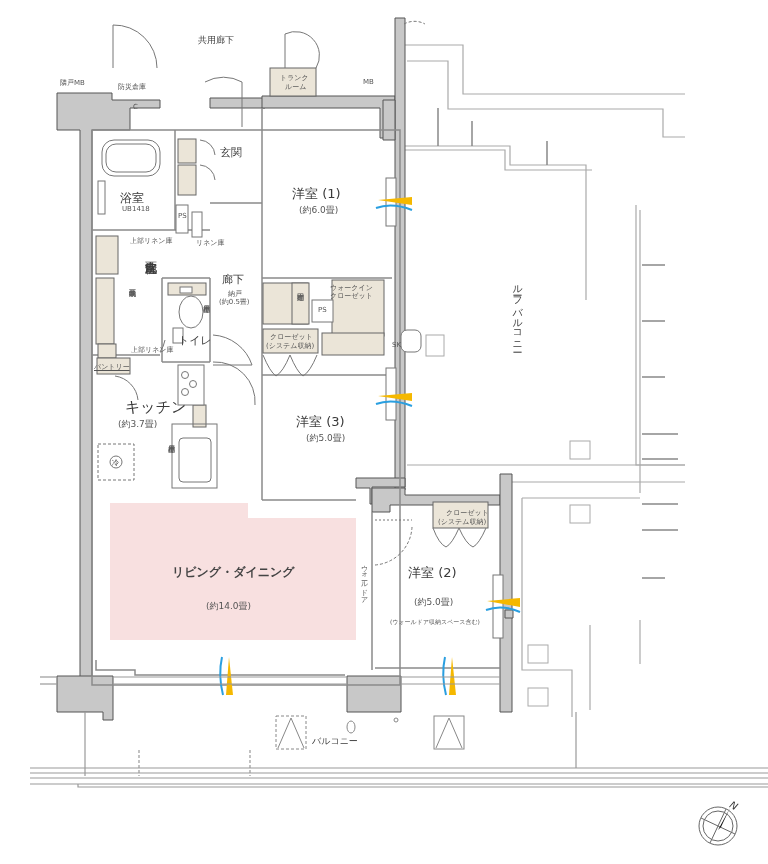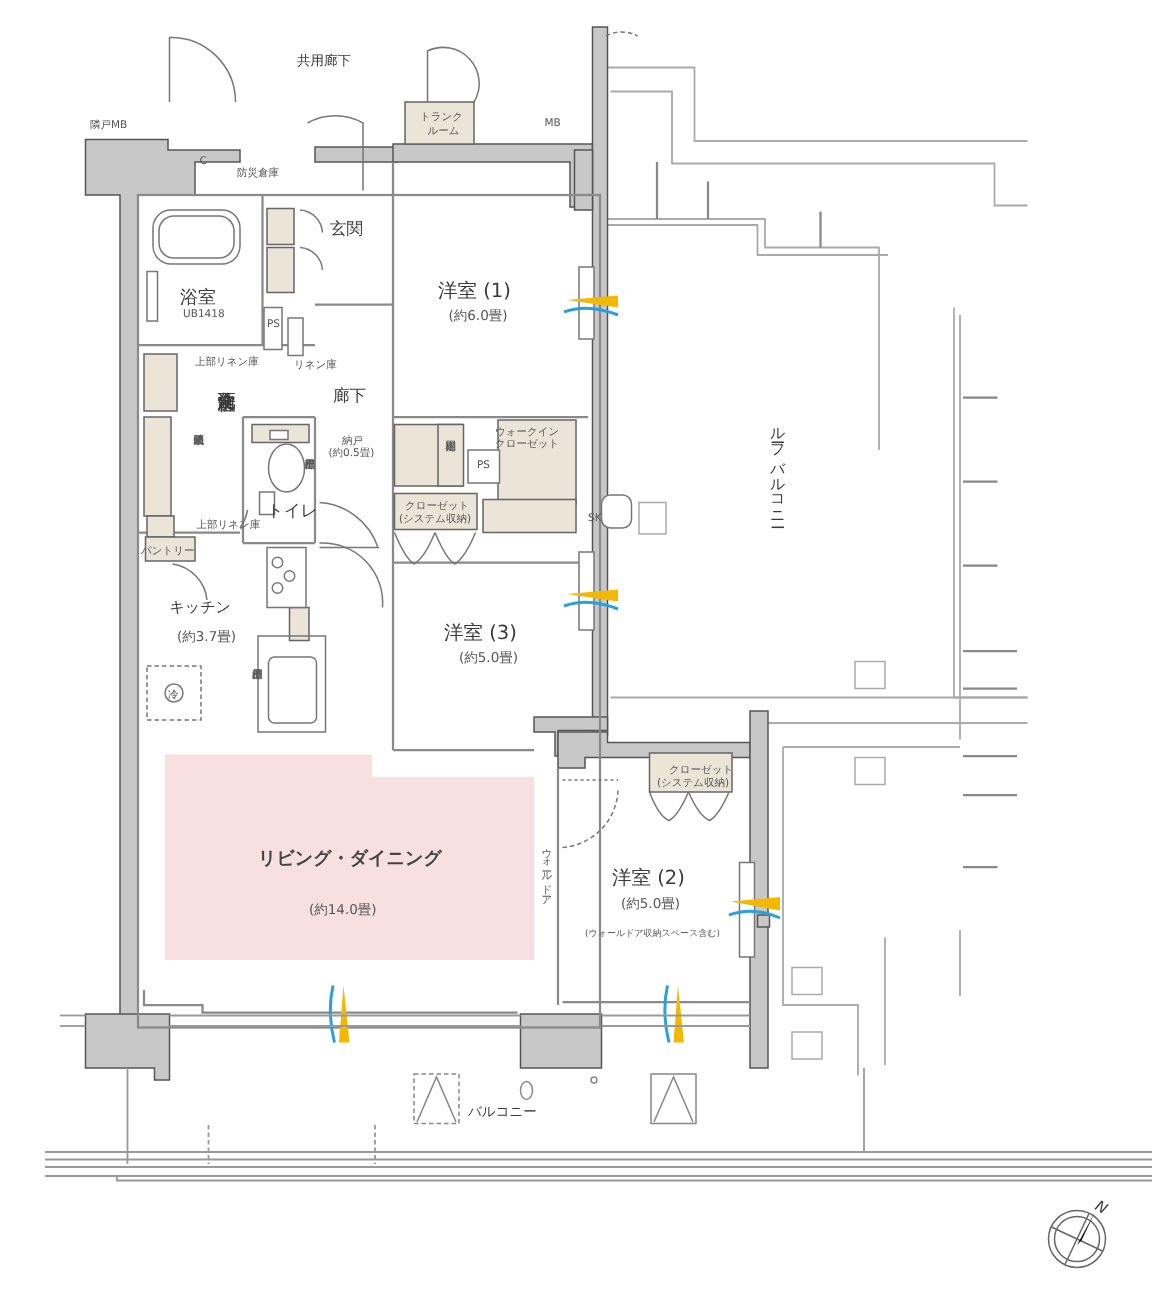--- a/index.html
+++ b/index.html
@@ -202,7 +202,7 @@
 
 <div class="lbl" style="left:198px;top:34px;font-size:9px;">共用廊下</div>
 <div class="lbl tiny" style="left:60px;top:78px;">隣戸MB</div>
-<div class="lbl tiny" style="left:118px;top:110px;margin-left:40px;">防災倉庫</div>
+<div class="lbl tiny" style="left:118px;top:82px;">防災倉庫</div>
 <div class="lbl tiny" style="left:133px;top:103px;">C</div>
 <div class="lbl tiny" style="left:280px;top:73px;">トランク</div>
 <div class="lbl tiny" style="left:285px;top:82px;">ルーム</div>

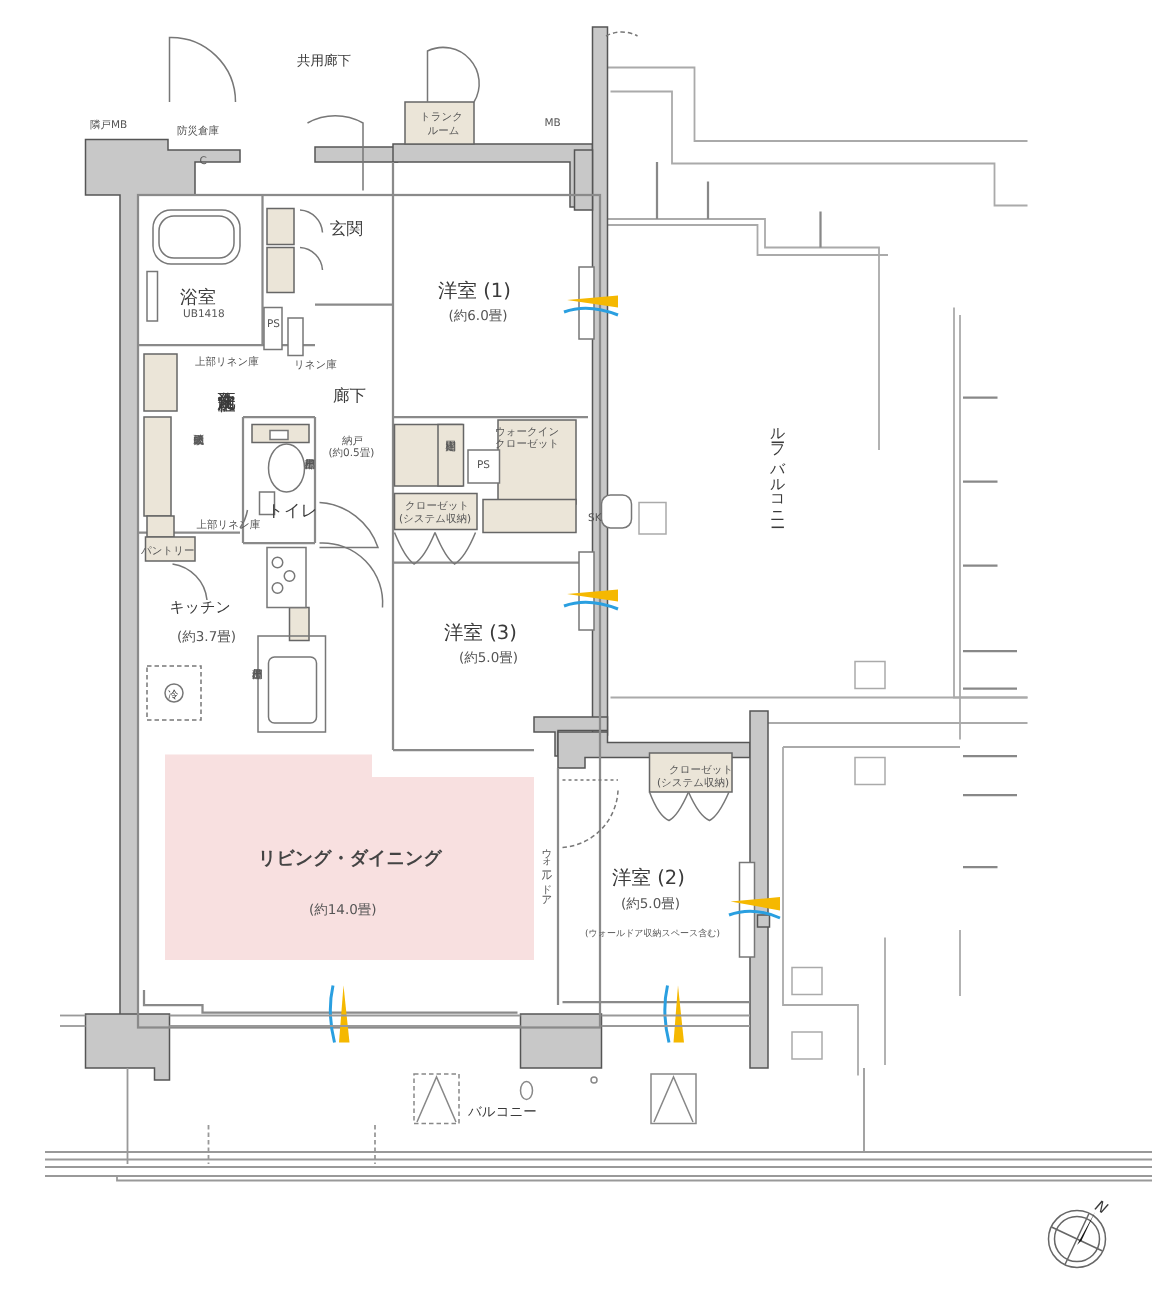--- a/index.html
+++ b/index.html
@@ -218,7 +218,7 @@
 <div class="lbl vert tiny" style="left:127px;top:284px;">三面鏡収納</div>
 <div class="lbl tiny" style="left:131px;top:345px;">上部リネン庫</div>
 <div class="lbl tiny" style="left:94px;top:362px;">パントリー</div>
-<div class="lbl" style="left:222px;top:256px;font-size:11px;">廊下</div>
+<div class="lbl" style="left:222px;top:272px;font-size:11px;">廊下</div>
 <div class="lbl tiny" style="left:228px;top:289px;">納戸</div>
 <div class="lbl tiny" style="left:219px;top:297px;">(約0.5畳)</div>
 <div class="lbl" style="left:178px;top:333px;font-size:11px;">トイレ</div>

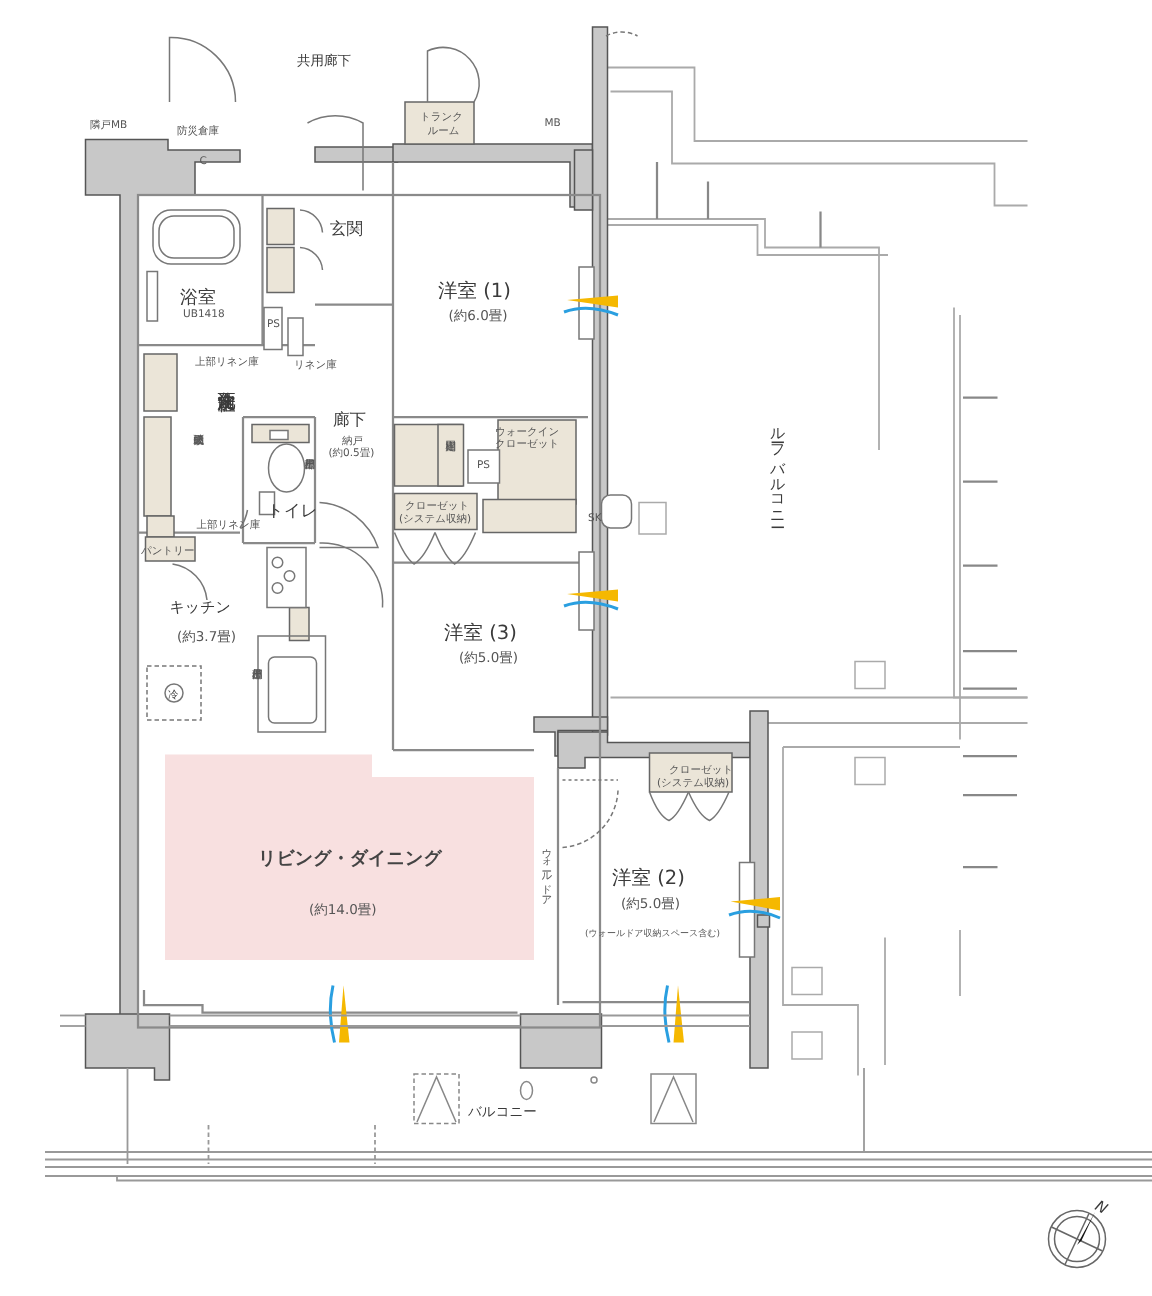--- a/index.html
+++ b/index.html
@@ -217,7 +217,7 @@
 <div class="lbl vert" style="left:142px;top:252px;font-size:12px;">洗面化粧室</div>
 <div class="lbl vert tiny" style="left:127px;top:284px;">三面鏡収納</div>
 <div class="lbl tiny" style="left:131px;top:345px;">上部リネン庫</div>
-<div class="lbl tiny" style="left:94px;top:362px;">パントリー</div>
+<div class="lbl tiny" style="left:94px;top:362px;text-decoration:underline;">パントリー</div>
 <div class="lbl" style="left:222px;top:272px;font-size:11px;">廊下</div>
 <div class="lbl tiny" style="left:228px;top:289px;">納戸</div>
 <div class="lbl tiny" style="left:219px;top:297px;">(約0.5畳)</div>

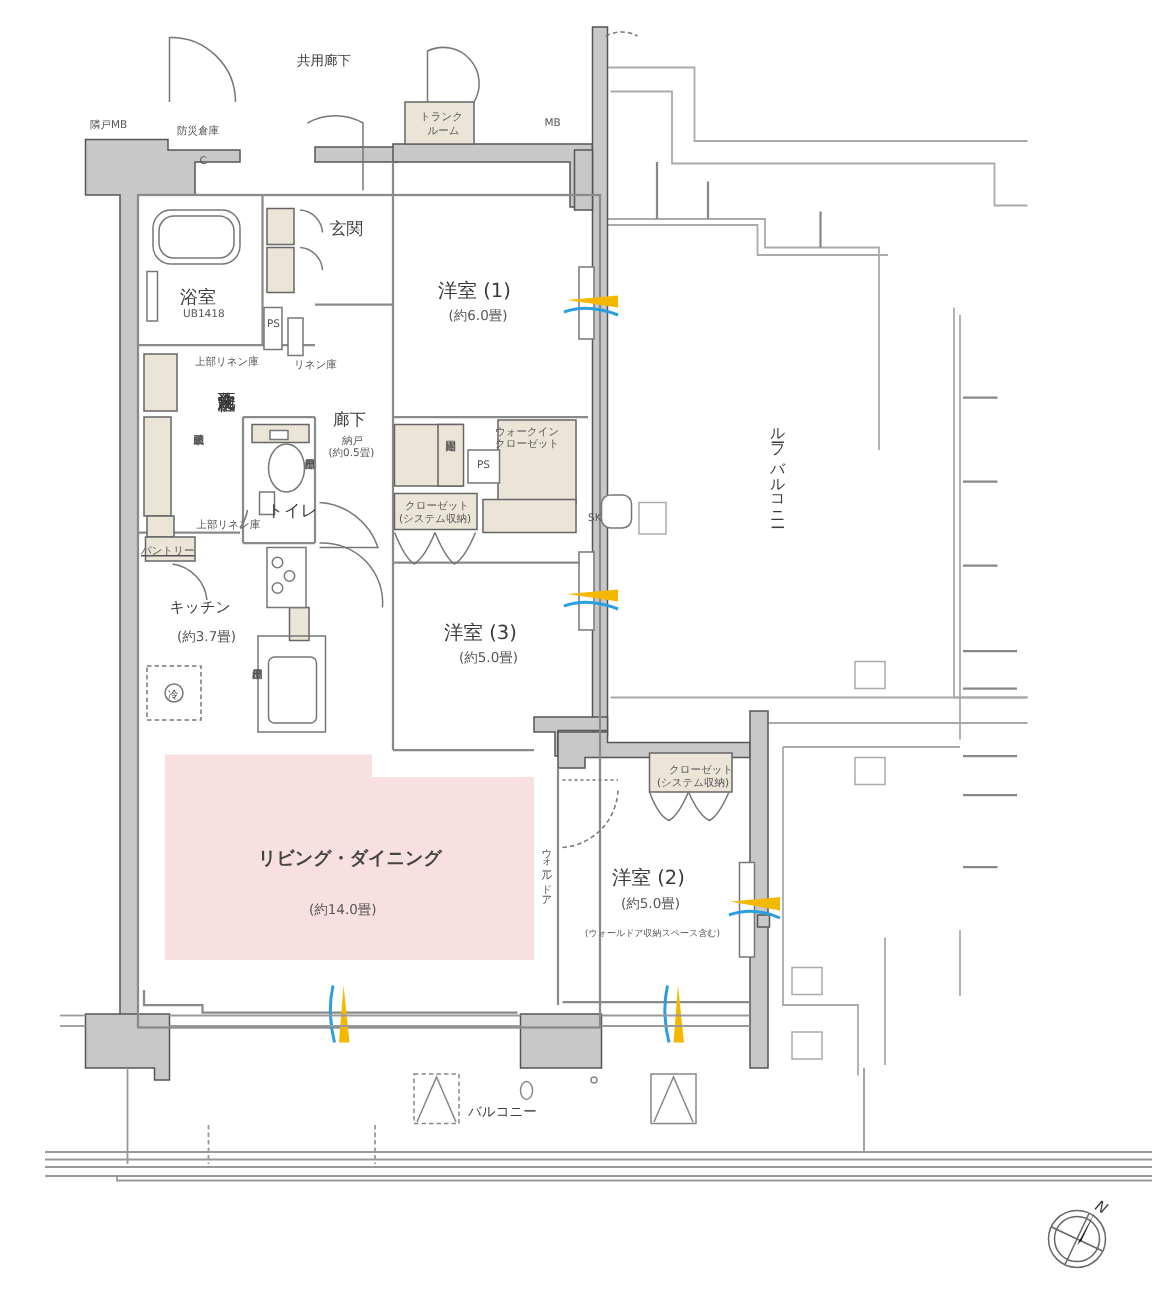--- a/index.html
+++ b/index.html
@@ -234,7 +234,7 @@
 <div class="lbl room-sub" style="left:299px;top:204px;">(約6.0畳)</div>
 <div class="lbl room-main" style="left:296px;top:413px;">洋室 (3)</div>
 <div class="lbl room-sub" style="left:306px;top:432px;">(約5.0畳)</div>
-<div class="lbl" style="left:113px;top:398px;font-size:10px;">キッチン</div>
+<div class="lbl" style="left:125px;top:398px;font-size:15px;">キッチン</div>
 <div class="lbl room-sub" style="left:118px;top:418px;">(約3.7畳)</div>
 <div class="lbl vert tiny" style="left:166px;top:440px;">上部吊戸棚</div>
 <div class="lbl" style="left:112px;top:458px;font-size:7px;">冷</div>

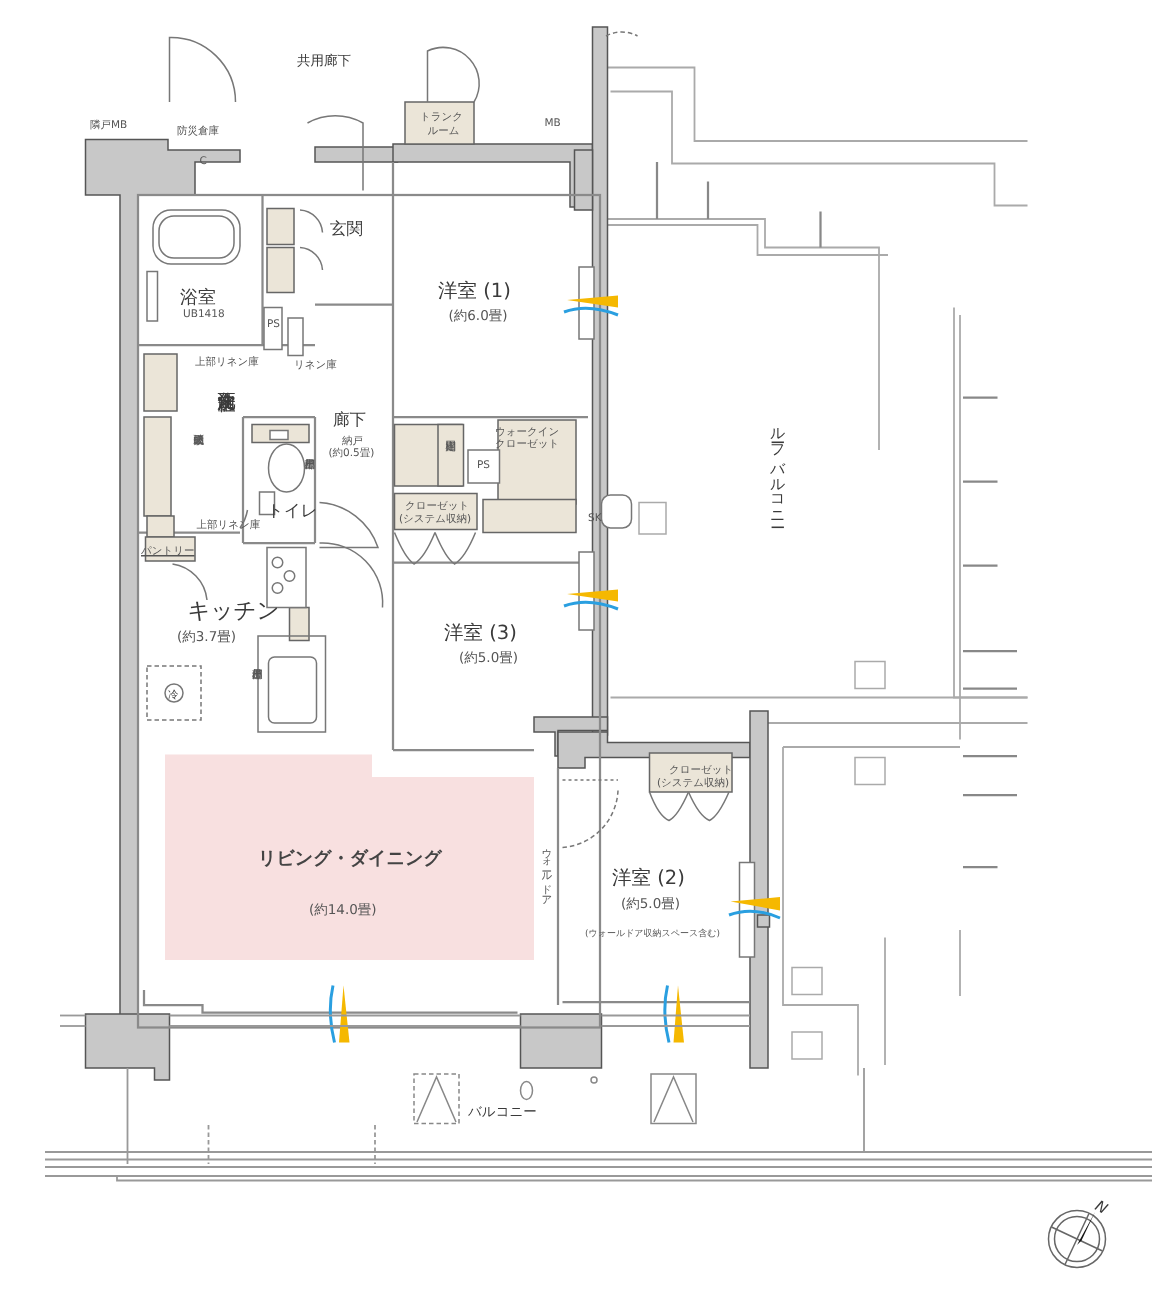--- a/index.html
+++ b/index.html
@@ -242,7 +242,7 @@
 <div class="lbl" style="left:172px;top:564px;font-size:12px;font-weight:bold;color:#444;">リビング・ダイニング</div>
 <div class="lbl room-sub" style="left:206px;top:584px;margin-top:16px;">(約14.0畳)</div>
 <div class="lbl vert tiny" style="left:359px;top:560px;">ウォールドア</div>
-<div class="lbl room-main" style="left:408px;top:576px;text-align:center;">洋室 (2)</div>
+<div class="lbl room-main" style="left:408px;top:564px;text-align:center;">洋室 (2)</div>
 <div class="lbl room-sub" style="left:414px;top:596px;">(約5.0畳)</div>
 <div class="lbl" style="left:390px;top:618px;font-size:6px;color:#555;">(ウォールドア収納スペース含む)</div>
 <div class="lbl tiny" style="left:446px;top:508px;">クローゼット</div>

